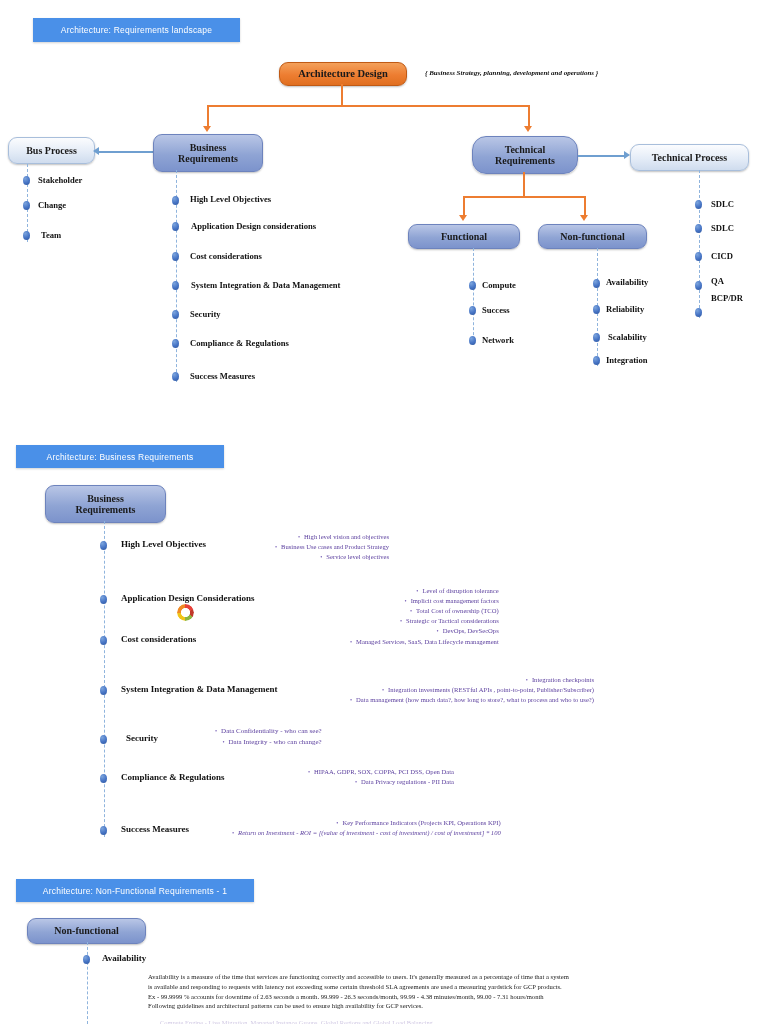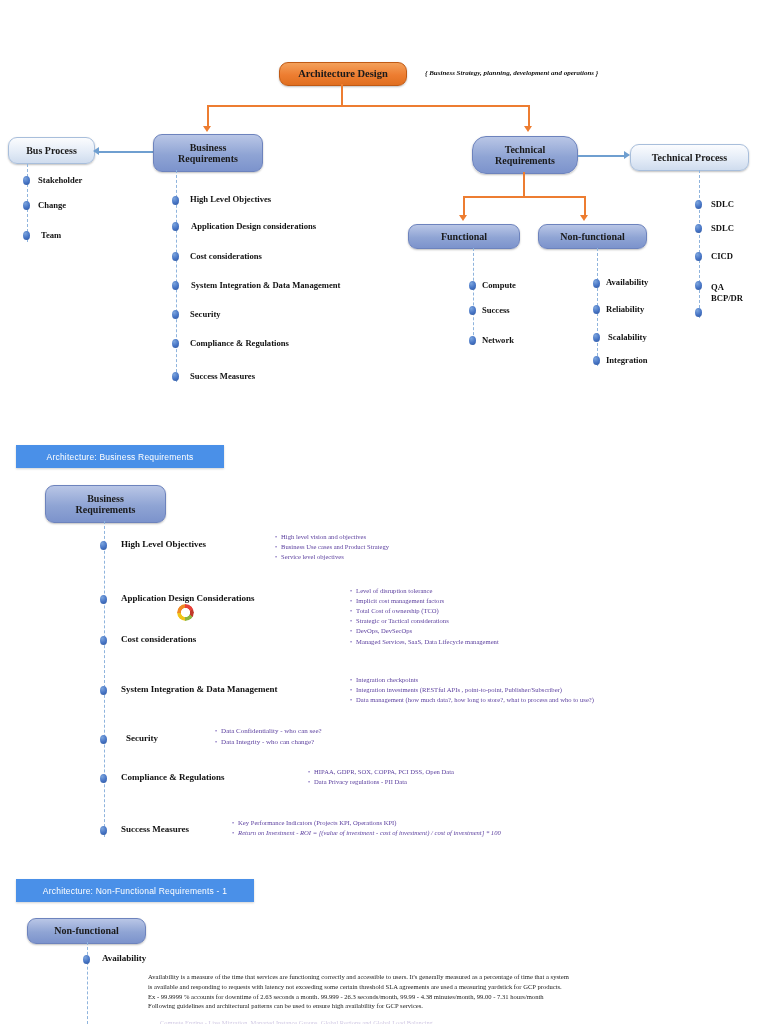--- a/index.html
+++ b/index.html
@@ -107,6 +107,7 @@
 
 <div class="page">
 
+  <div class="banner" style="left:33px;top:18px;width:207px;height:24px;">Architecture: Requirements landscape</div>
 
   <div class="node orange" style="left:279px;top:62px;width:126px;height:22px;">Architecture Design</div>
   <div class="note" style="left:425px;top:69px;">{ Business Strategy, planning, development and operations }</div>

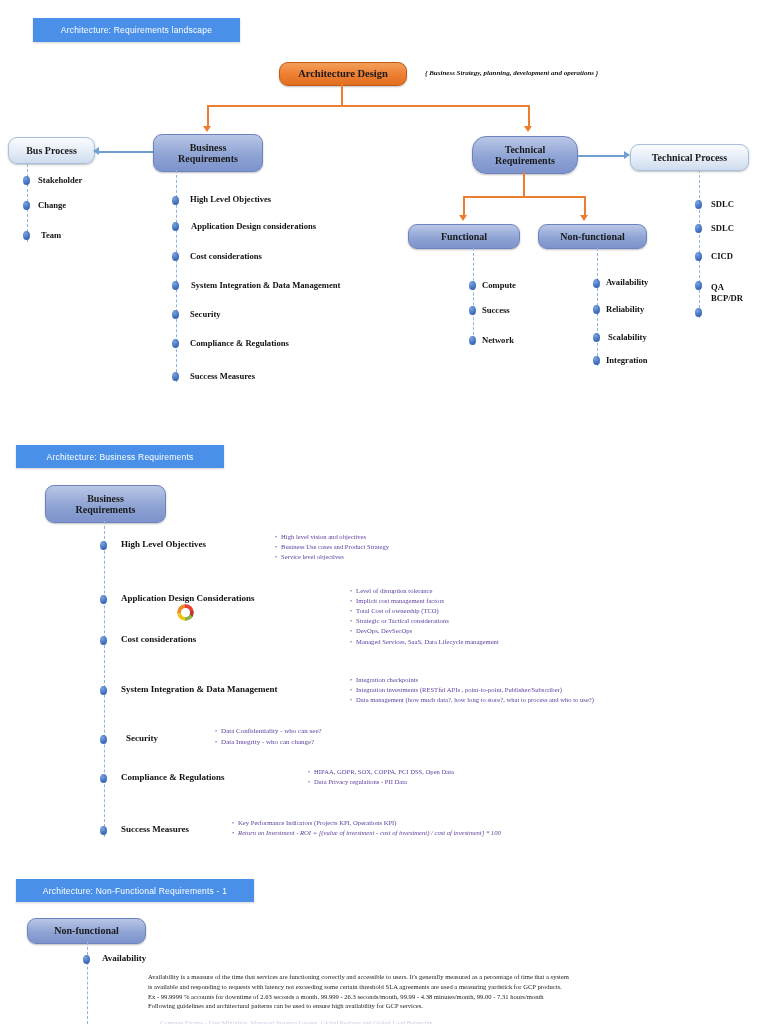--- a/index.html
+++ b/index.html
@@ -203,7 +203,7 @@
   <div class="bdot" style="left:695px;top:252px;"></div>
   <div class="blabel" style="left:711px;top:251px;">CICD</div>
   <div class="bdot" style="left:695px;top:281px;"></div>
-  <div class="blabel" style="left:711px;top:282px;">QA</div>
+  <div class="blabel" style="left:711px;top:276px;">QA</div>
   <div class="bdot" style="left:695px;top:308px;"></div>
   <div class="blabel" style="left:711px;top:293px;">BCP/DR</div>
 

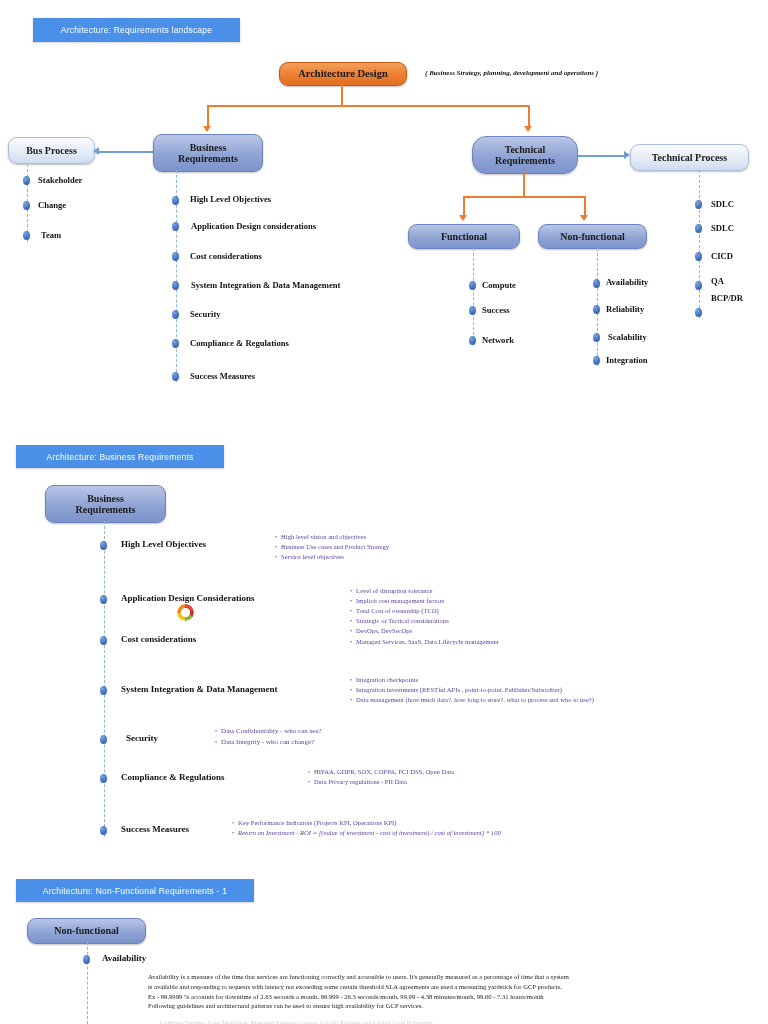--- a/index.html
+++ b/index.html
@@ -79,7 +79,7 @@
   
   .plist{position:absolute;color:#5b3f9e;font-size:6.6px;line-height:1.52;
          font-family:"Liberation Serif", serif;}
-  .plist .li{white-space:nowrap;}
+  .plist .li{white-space:nowrap;text-align:right;}
   .plist .li::before{content:"\2022";color:#7a63b8;margin-right:4px;font-size:6px;}
 
   .note{

